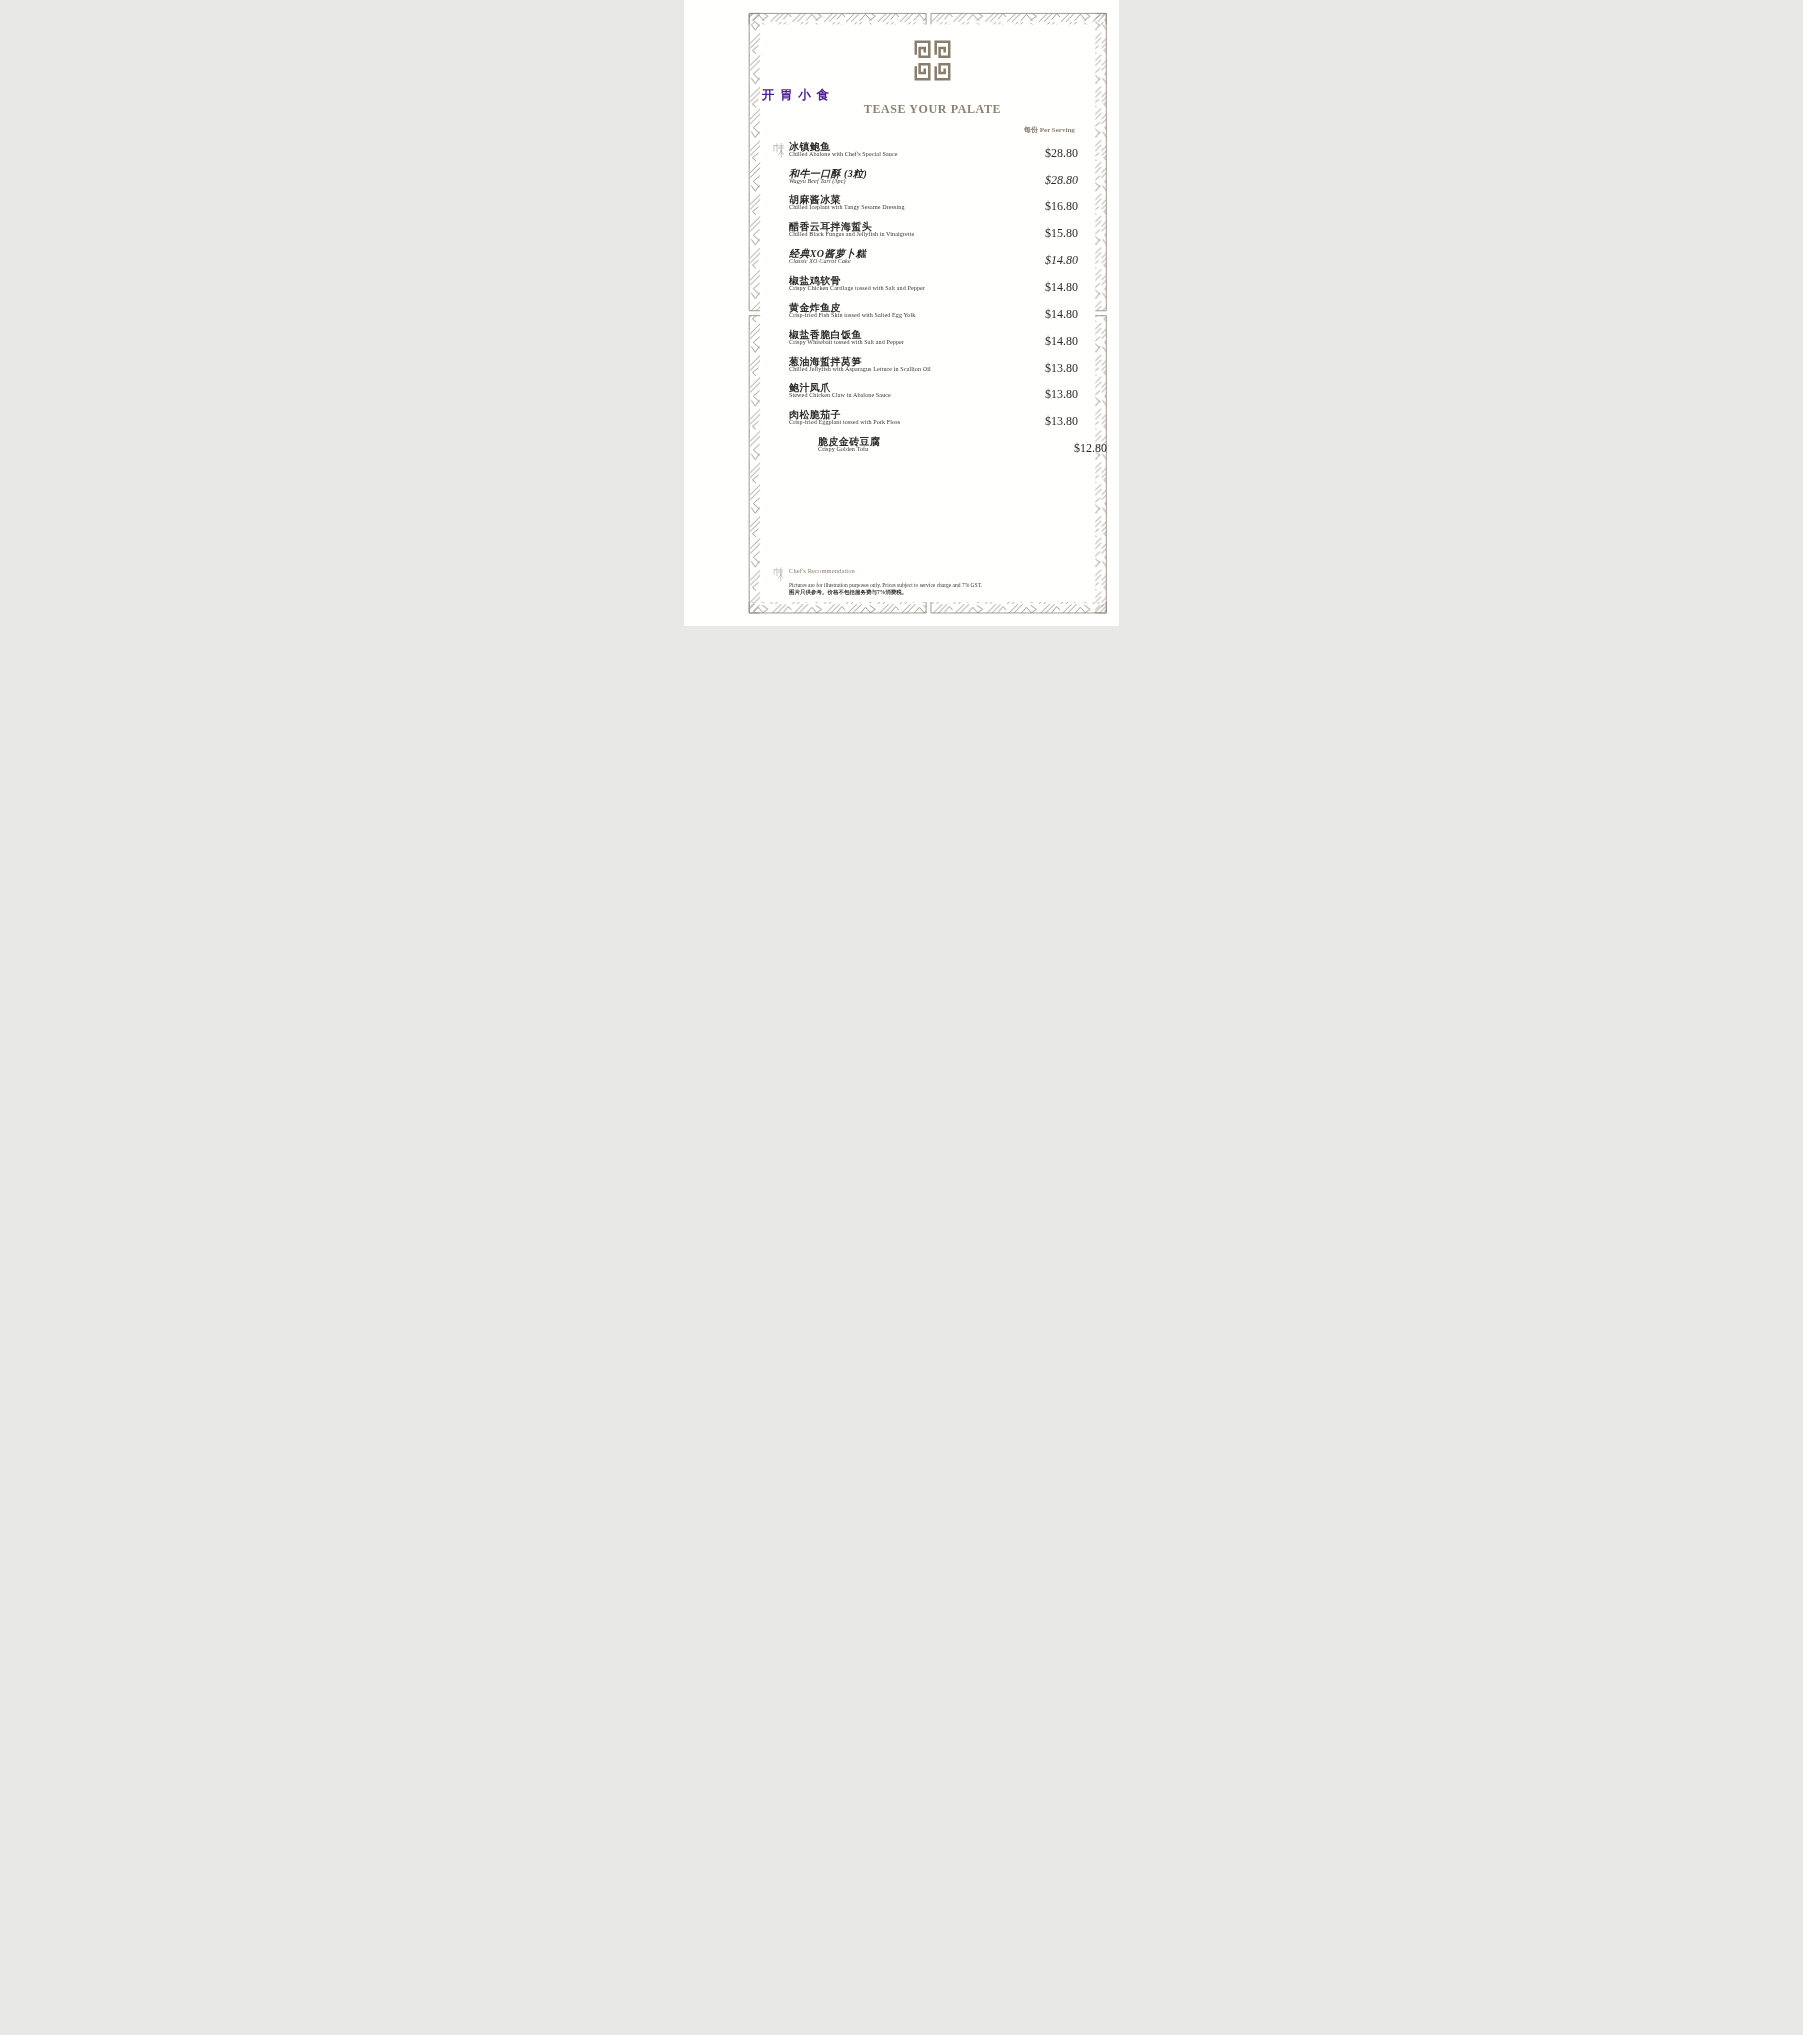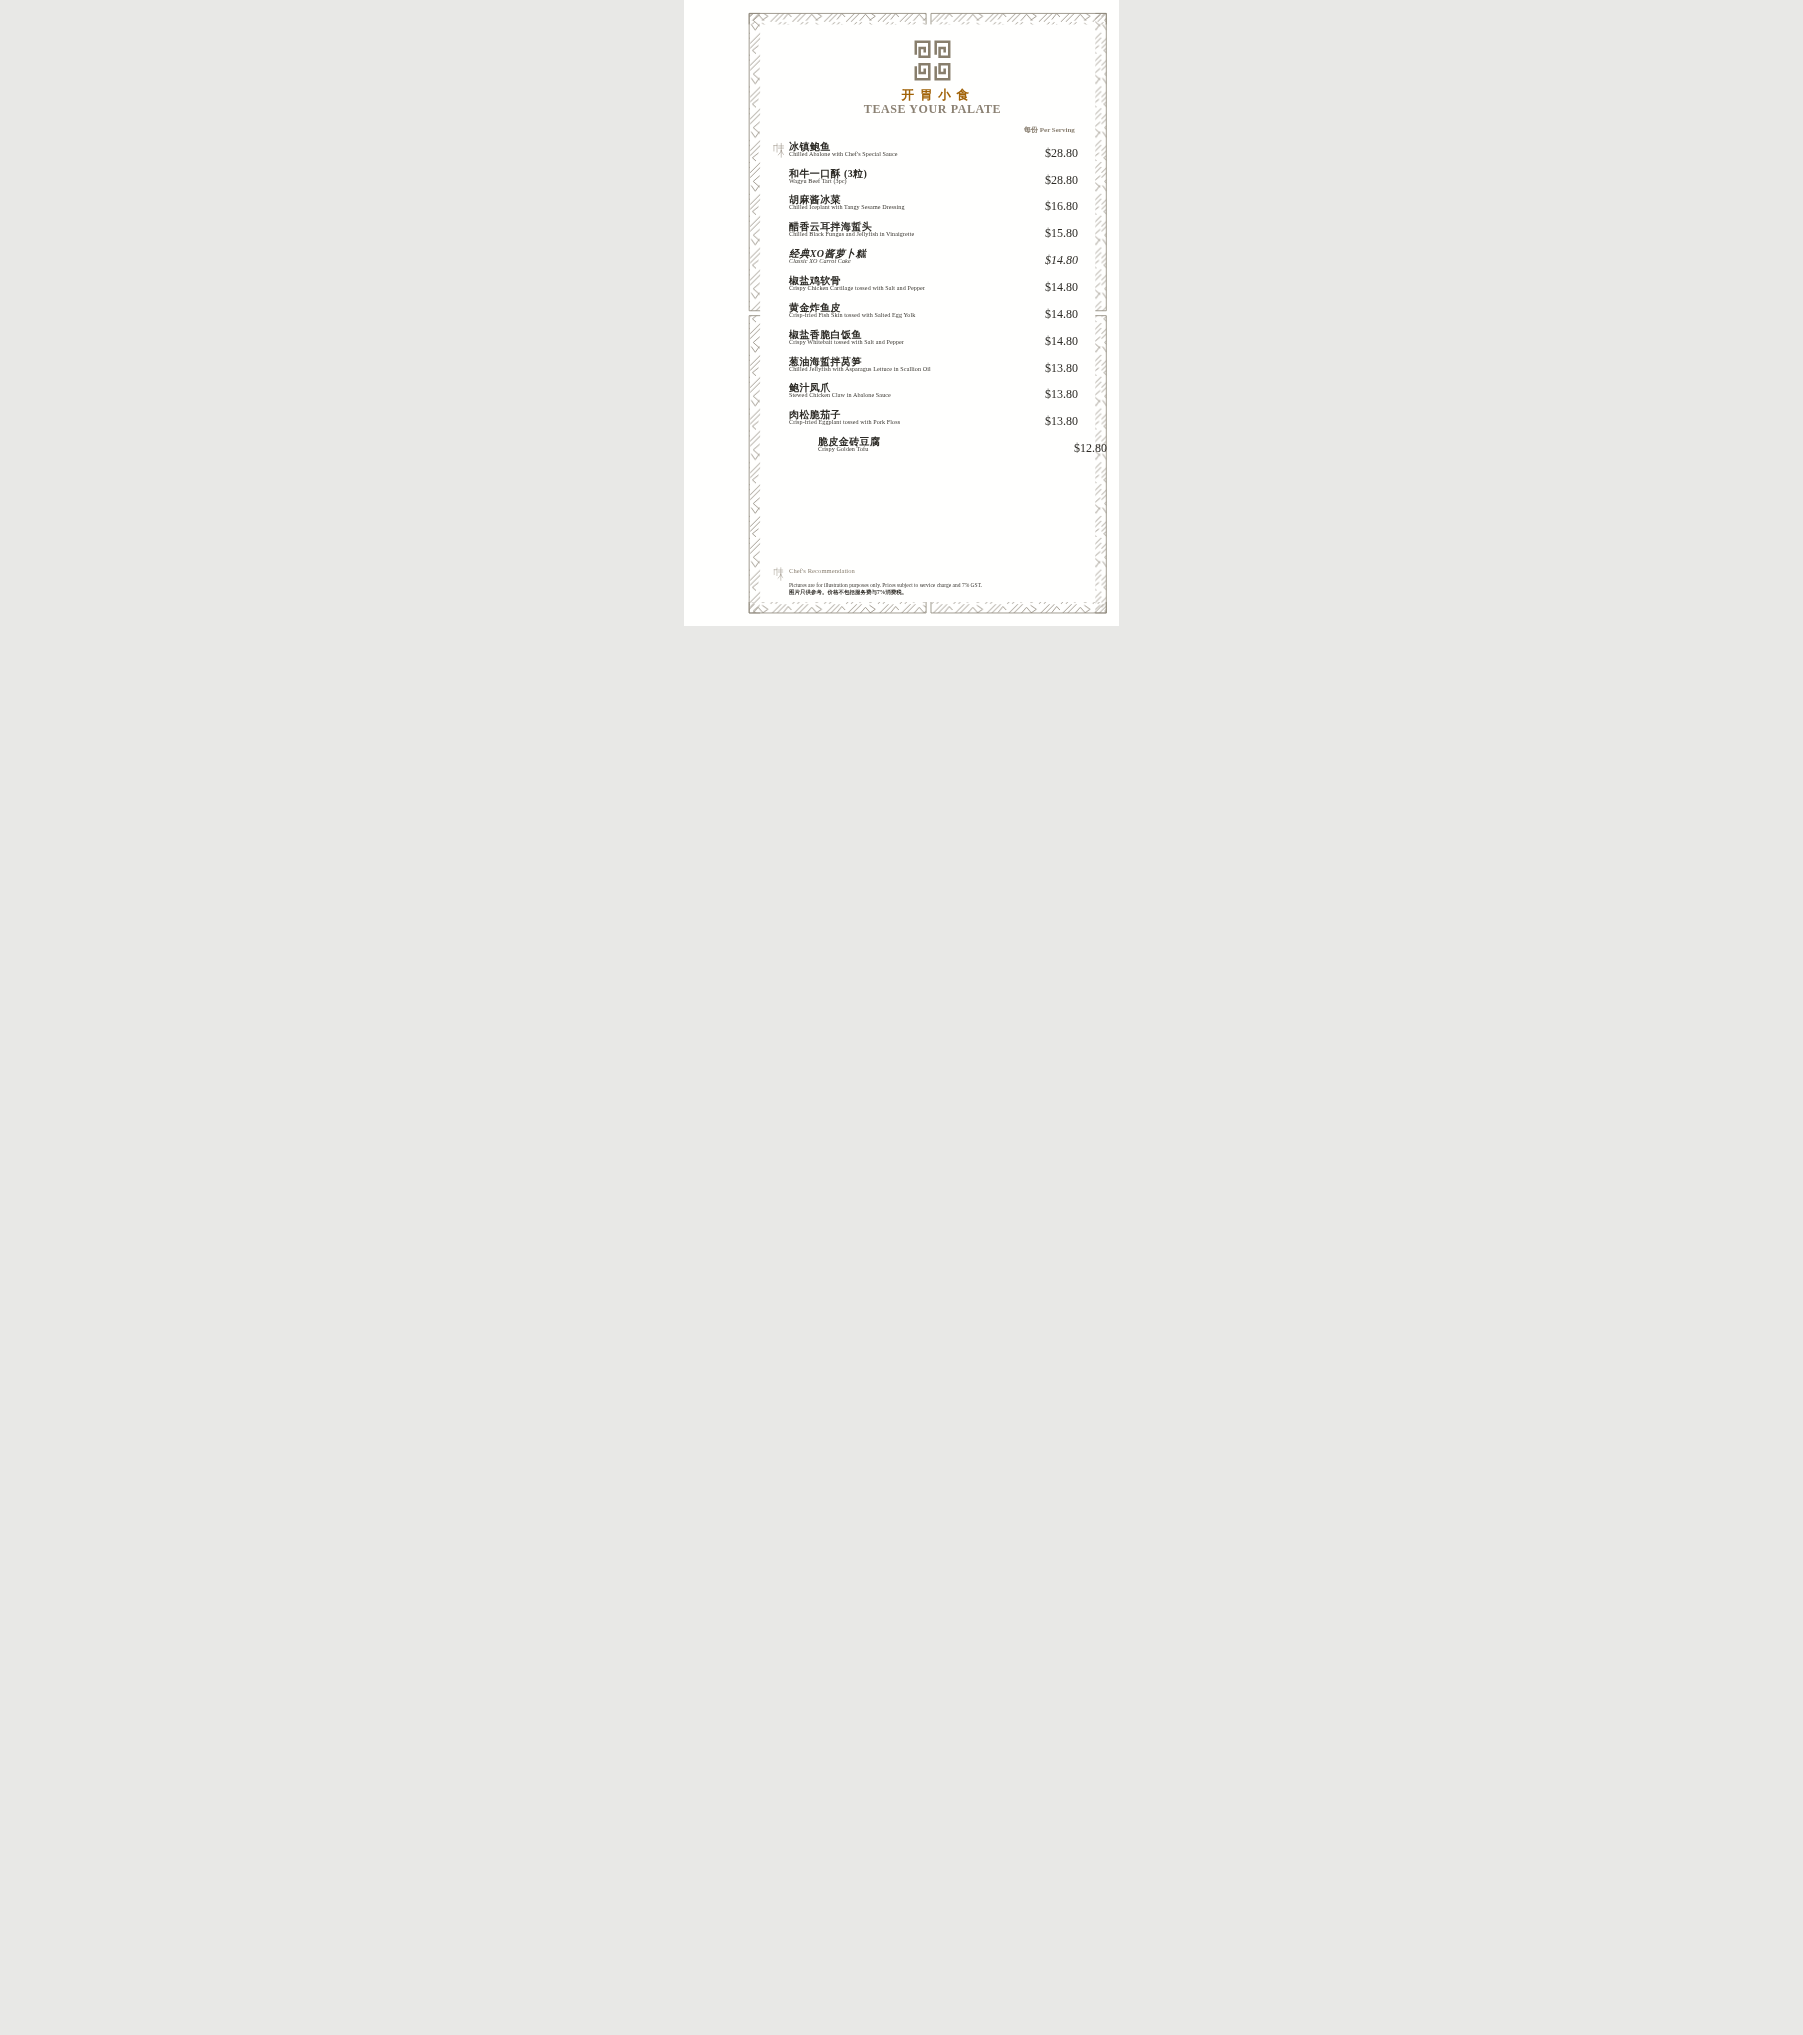--- a/index.html
+++ b/index.html
@@ -18,9 +18,9 @@
   svg.logo{position:absolute;left:230px;top:40px;width:37px;height:41px;}
   
   .title-zh{
-    left:72px;top:88px;width:353px;text-align:center;
+    left:72px;top:88px;width:353px;text-align:left;
     font-size:12.6px;line-height:14.7px;letter-spacing:5.7px;padding-left:5.7px;
-    color:#a16207;font-weight:600;
+    color:#4c1d95;font-weight:600;
   }
   .title-en{
     left:72px;top:103px;width:353px;text-align:center;

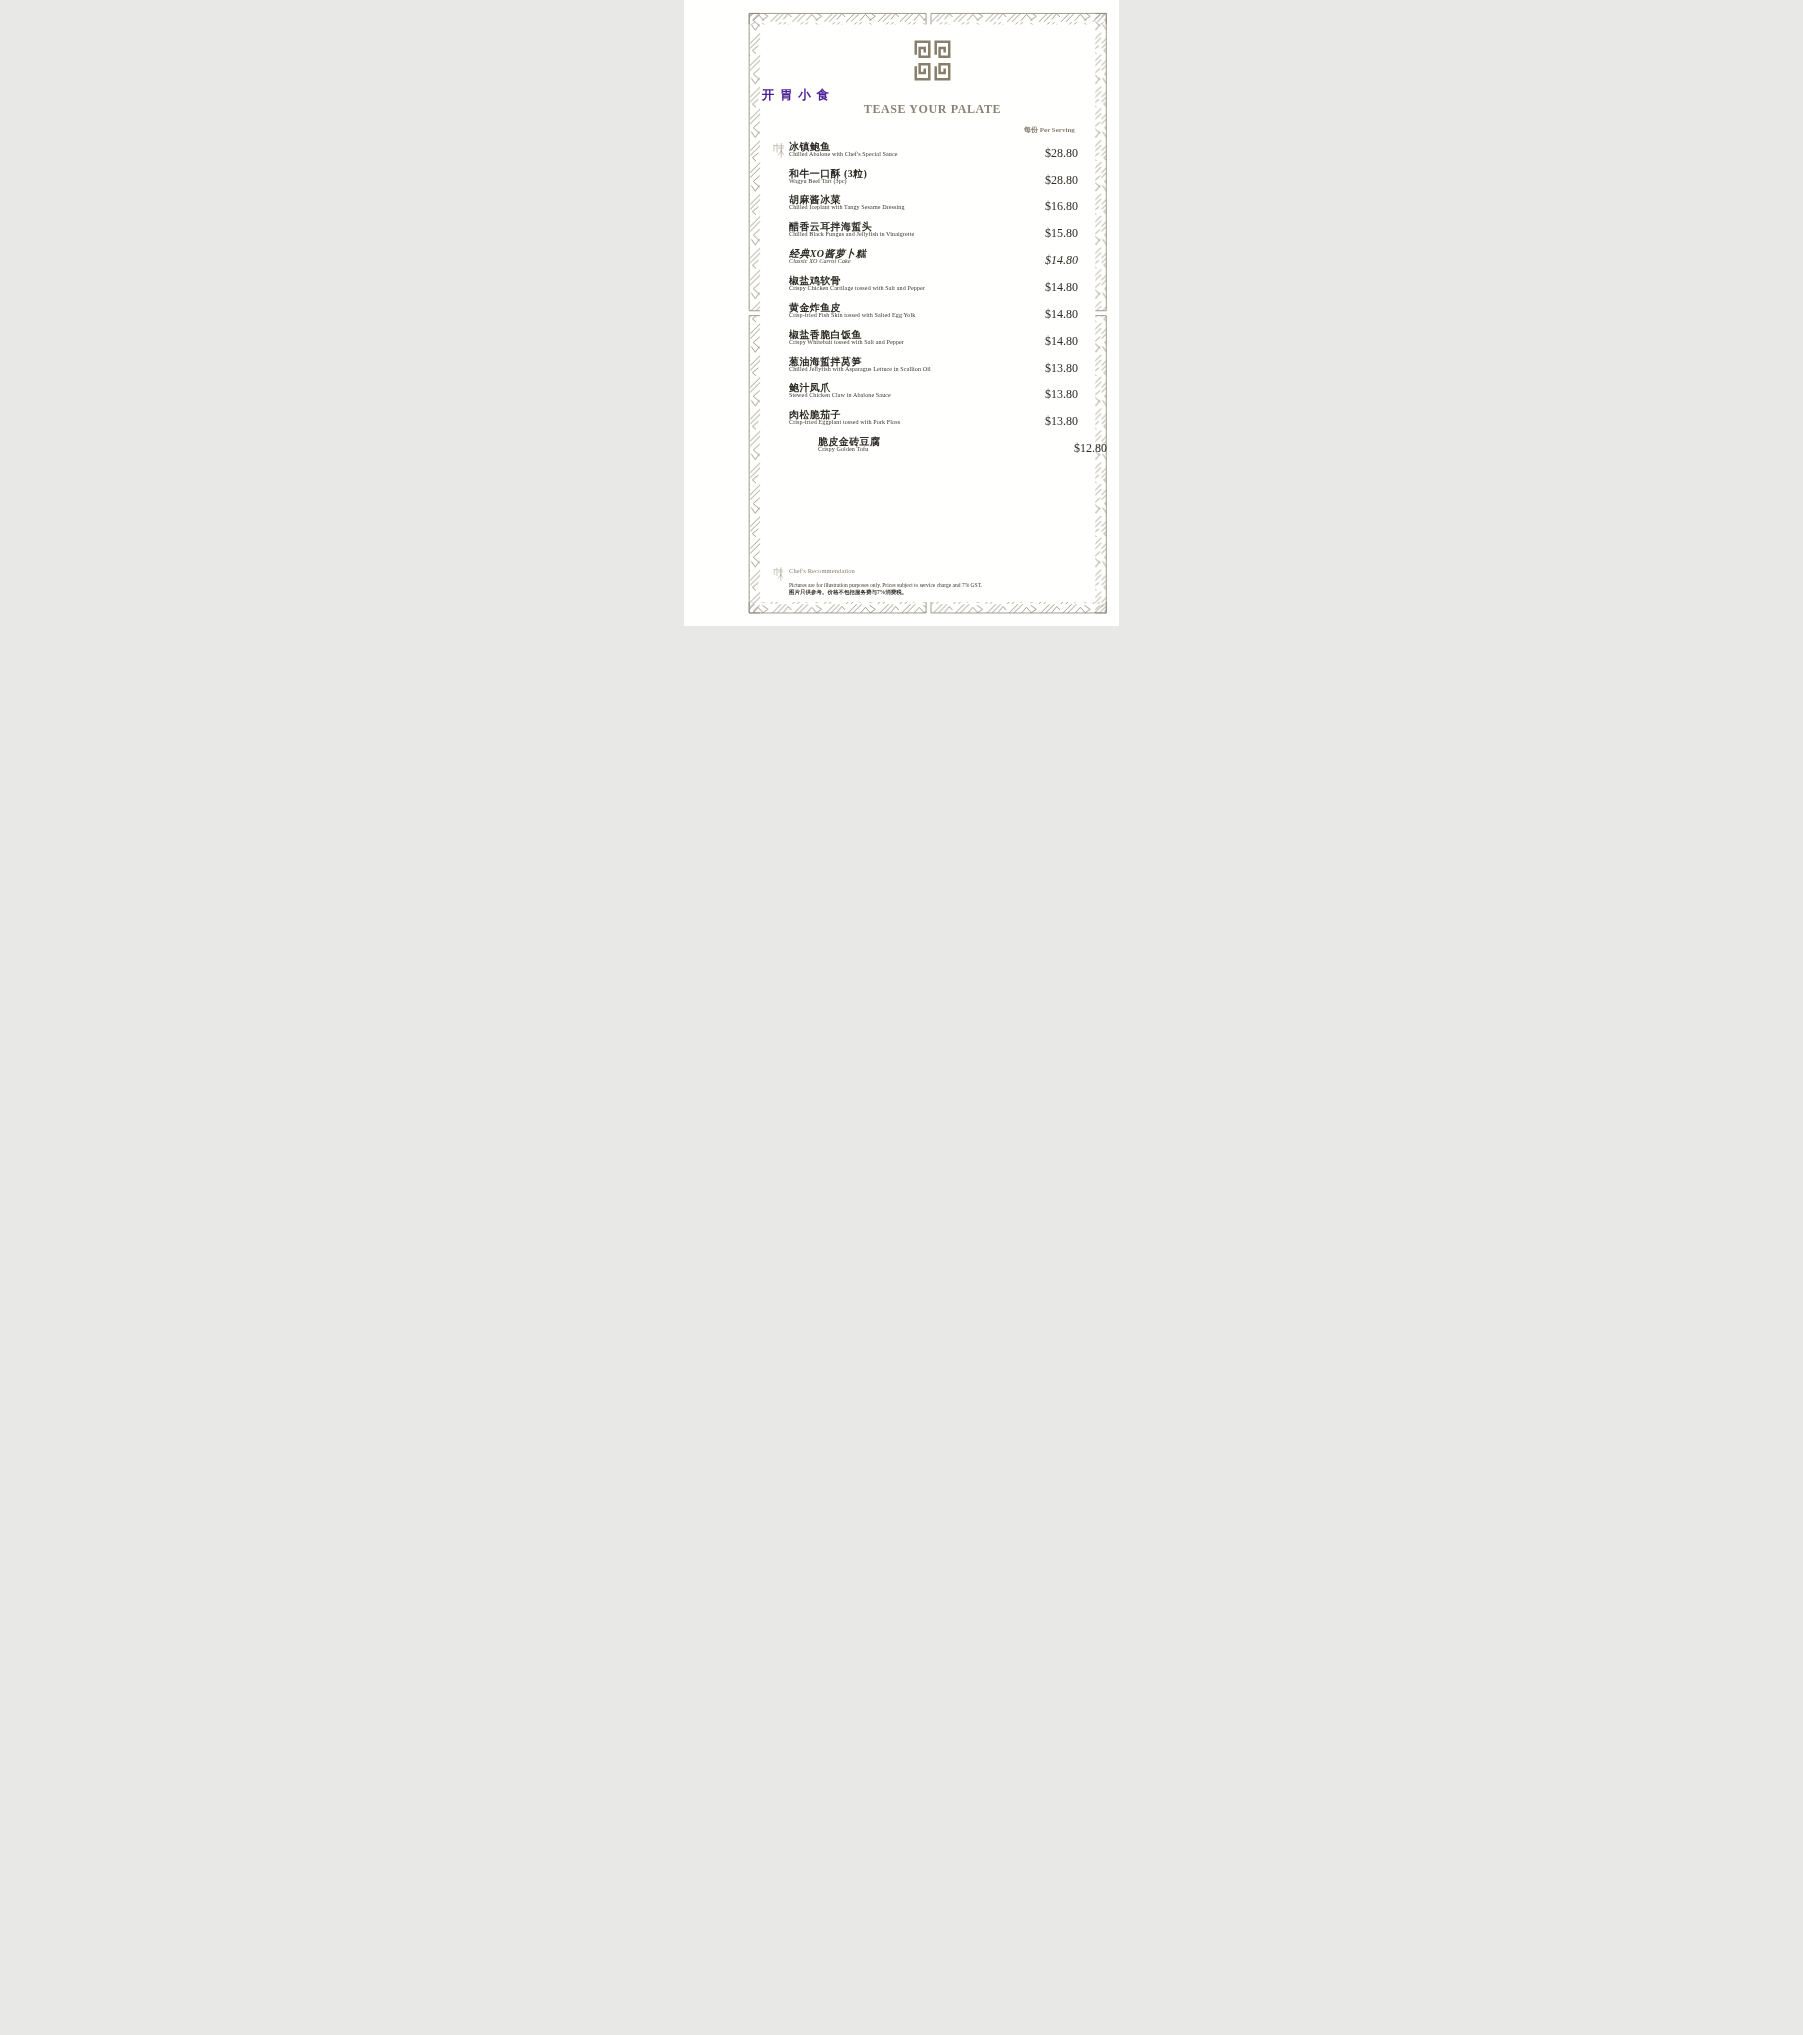--- a/index.html
+++ b/index.html
@@ -164,7 +164,7 @@
       <div class="en">Chilled Abalone with Chef's Special Sauce</div>
       <div class="price">$28.80</div>
     </div>
-      <div class="item-row" style="top: 169px;">
+      <div class="item-row" style="top: 169px; font-style: italic;">
 
       <div class="zh">和牛一口酥 (3粒)</div>
       <div class="en">Wagyu Beef Tart (3pc)</div>

